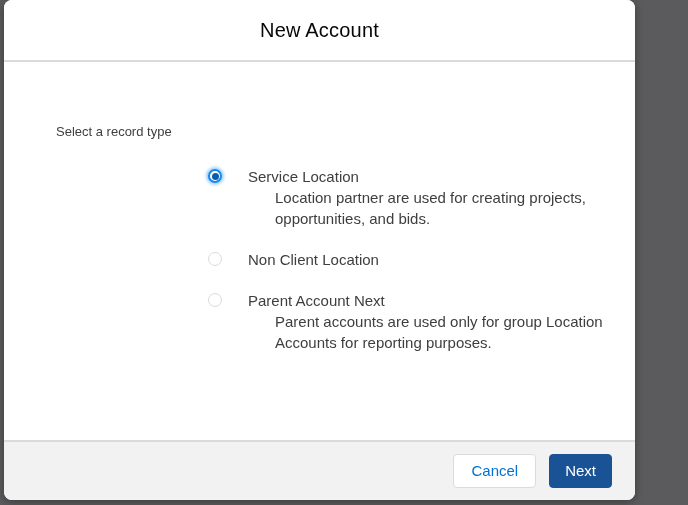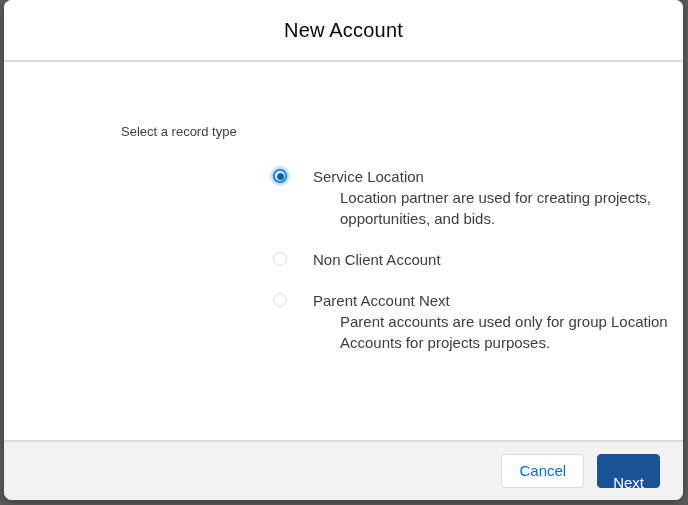--- a/index.html
+++ b/index.html
@@ -13,7 +13,7 @@
   .modal {
     position: absolute;
     left: 4px; top: 0;
-    width: 679px; height: 500px;
+    width: 631px; height: 500px;
     background: #ffffff;
     border-radius: 8px;
     box-shadow: 0 2px 8px rgba(0,0,0,0.35);

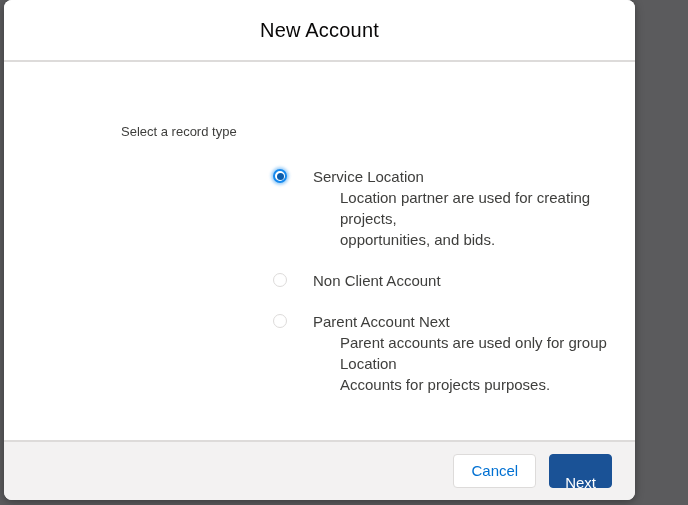--- a/index.html
+++ b/index.html
@@ -45,7 +45,7 @@
   }
   .content-row {
     display: flex;
-    padding: 59px 0 0 117px;
+    padding: 59px 0 0 52px;
   }
   .field-label {
     width: 152px;

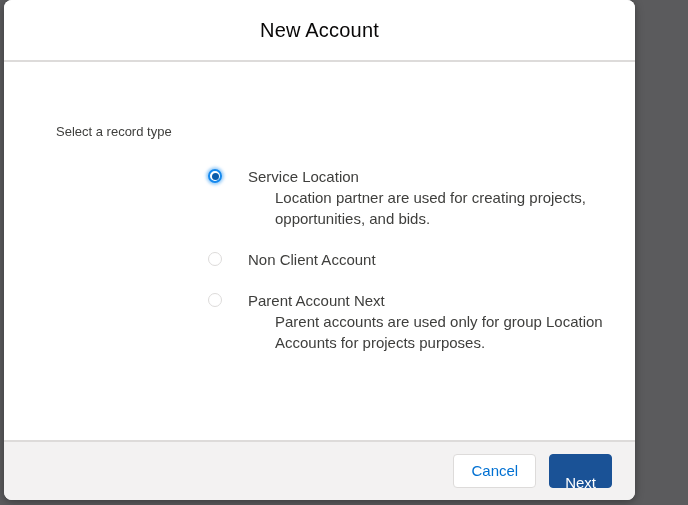--- a/index.html
+++ b/index.html
@@ -160,7 +160,7 @@
         <div class="option-row">
           <span class="radio"></span>
           <div class="option-text">
-            <div class="option-title">Non Client Account</div>
+            <div class="option-title">Non Client Location</div>
           </div>
         </div>
 

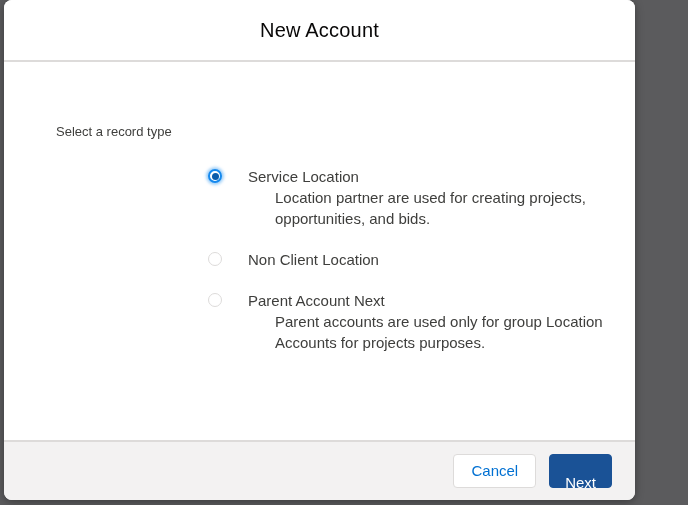--- a/index.html
+++ b/index.html
@@ -169,7 +169,7 @@
           <div class="option-text">
             <div class="option-title">Parent Account Next</div>
             <div class="option-desc">Parent accounts are used only for group Location
-Accounts for projects purposes.</div>
+Accounts for reporting purposes.</div>
           </div>
         </div>
 

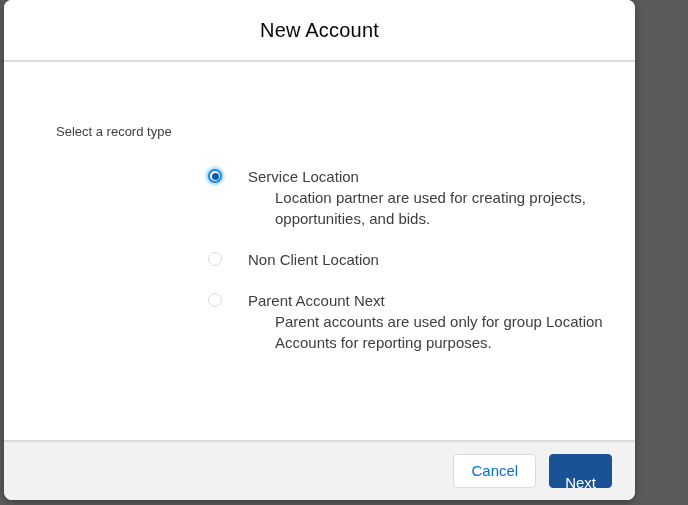--- a/index.html
+++ b/index.html
@@ -129,7 +129,7 @@
     background: var(--next-bg, #1a5296);
     border: 1px solid var(--next-bg, #1a5296);
     color: #ffffff;
-    padding: 12px 15px;
+    padding: 0 15px;
     text-align: center;
   }
 </style>

